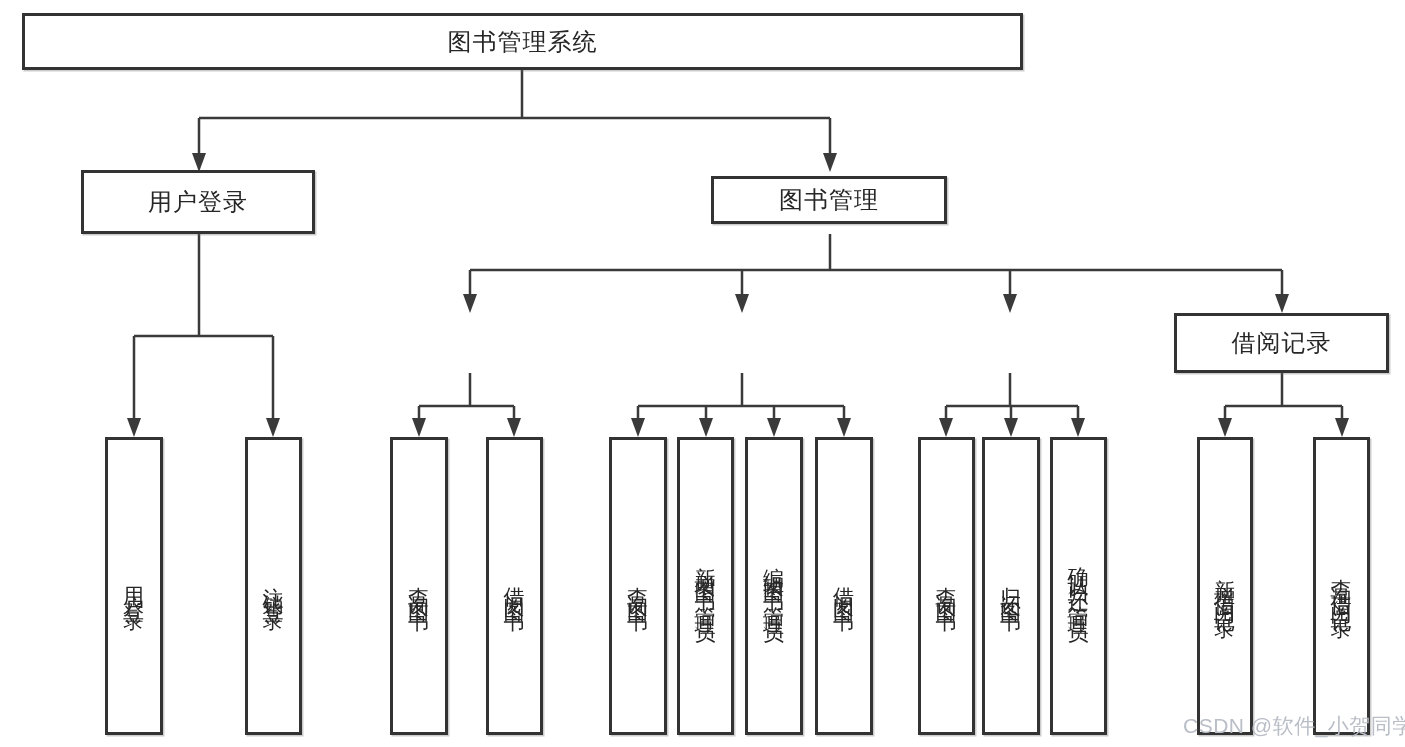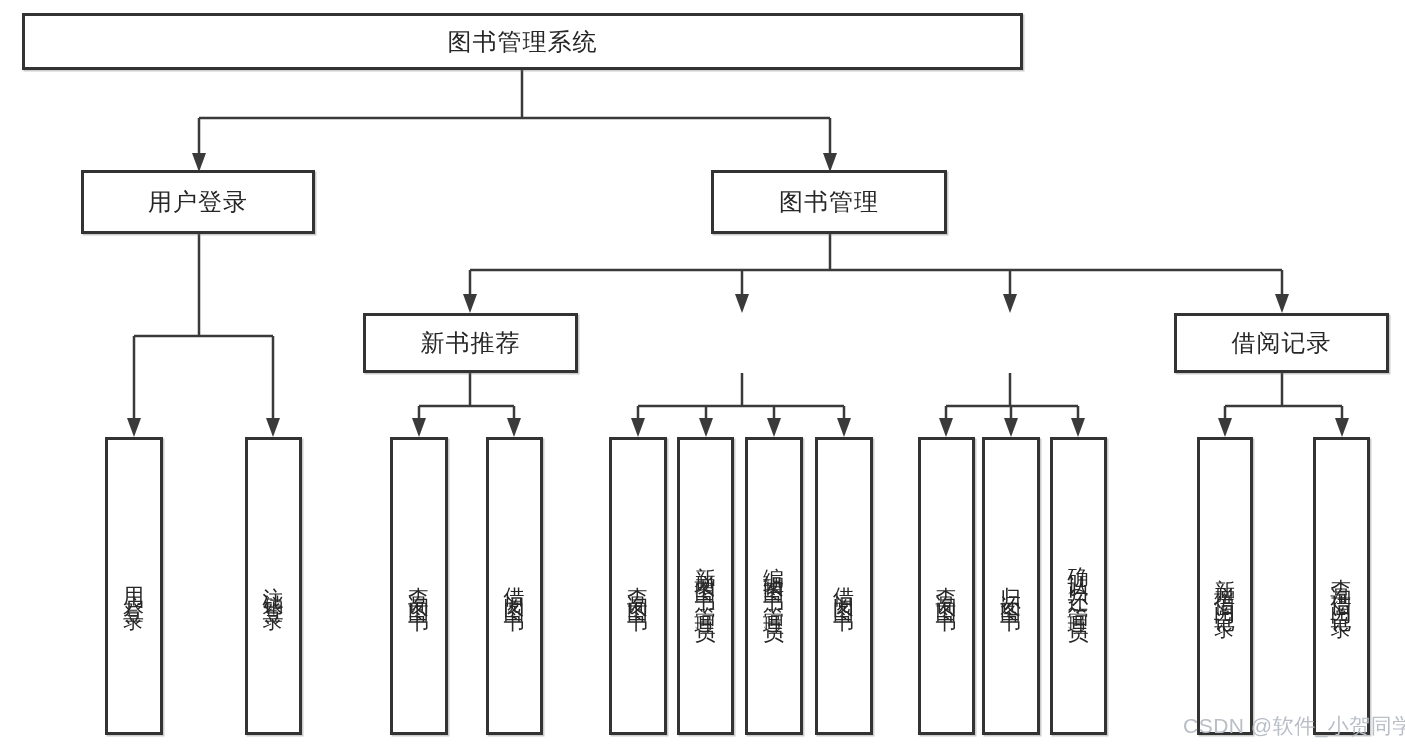--- a/index.html
+++ b/index.html
@@ -116,7 +116,7 @@
   <div class="node h" style="left:22px;top:13px;width:1001px;height:57px">图书管理系统</div>
 
   <div class="node h" style="left:81px;top:170px;width:234px;height:64px">用户登录</div>
-  <div class="node h" style="left:711px;top:170px;width:236px;height:64px">图书管理</div>
+  <div class="node h" style="left:711px;top:176px;width:236px;height:48px">图书管理</div>
 
   <div class="node h" style="left:363px;top:313px;width:215px;height:60px">新书推荐</div>
   <div class="node h" style="left:1174px;top:313px;width:215px;height:60px">借阅记录</div>

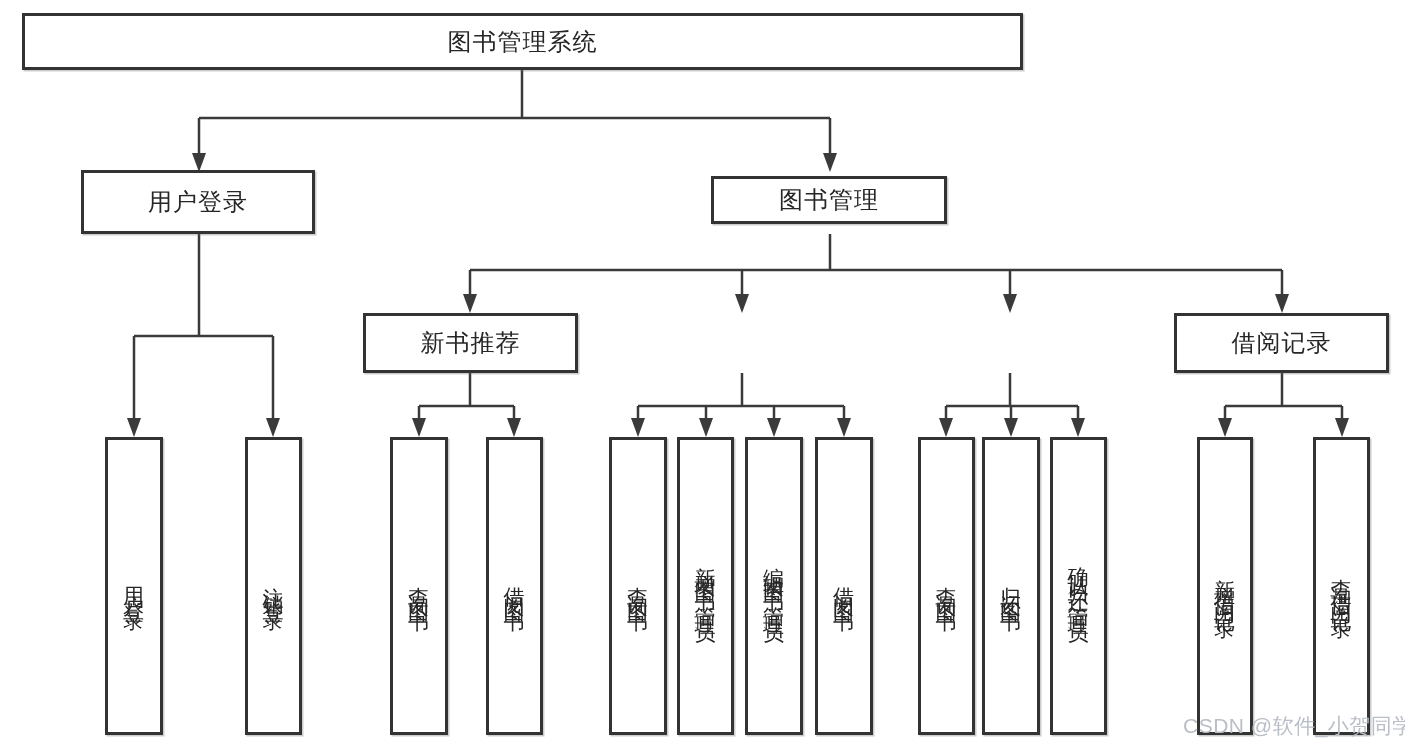--- a/index.html
+++ b/index.html
@@ -118,7 +118,6 @@
   <div class="node h" style="left:81px;top:170px;width:234px;height:64px">用户登录</div>
   <div class="node h" style="left:711px;top:176px;width:236px;height:48px">图书管理</div>
 
-  <div class="node h" style="left:363px;top:313px;width:215px;height:60px">新书推荐</div>
   <div class="node h" style="left:1174px;top:313px;width:215px;height:60px">借阅记录</div>
 
   <div class="node leaf" style="left:105px;top:437px;width:58px;height:298px">用户登录</div>

